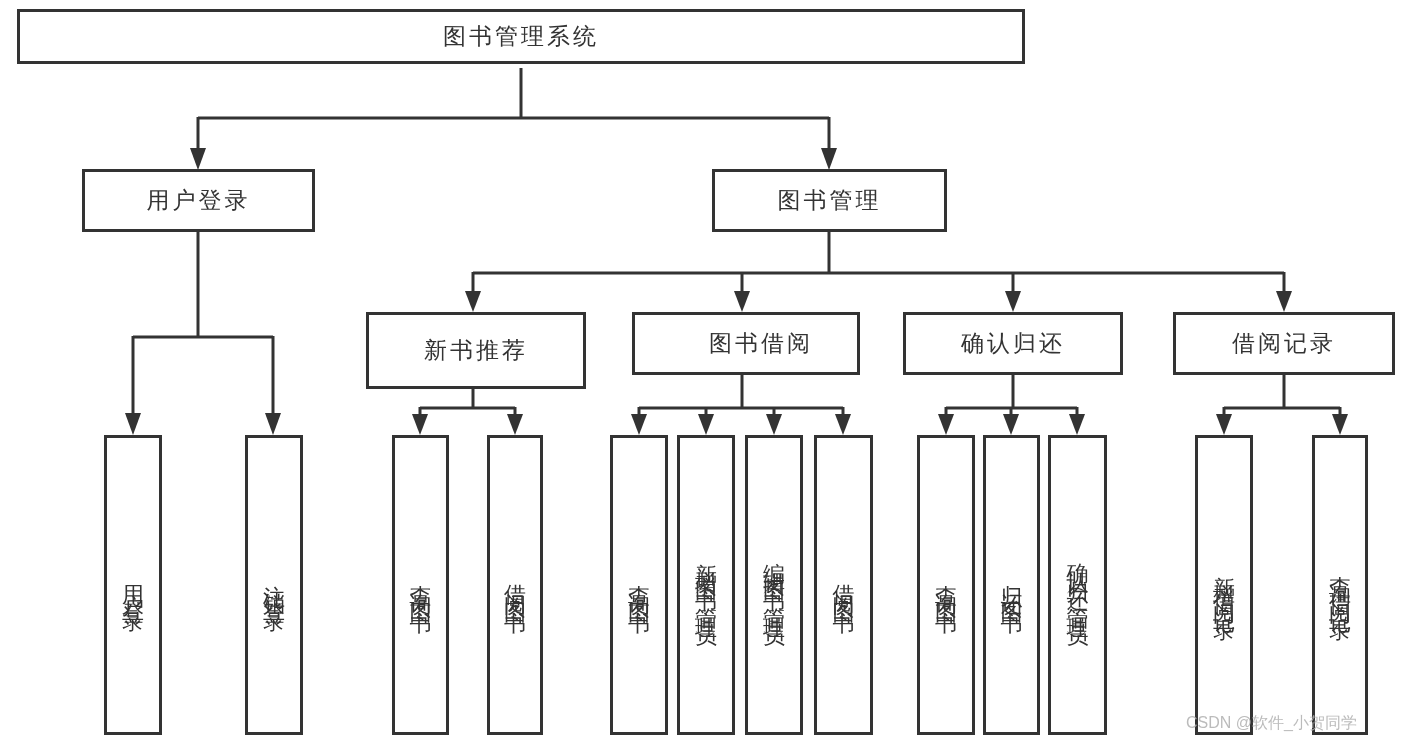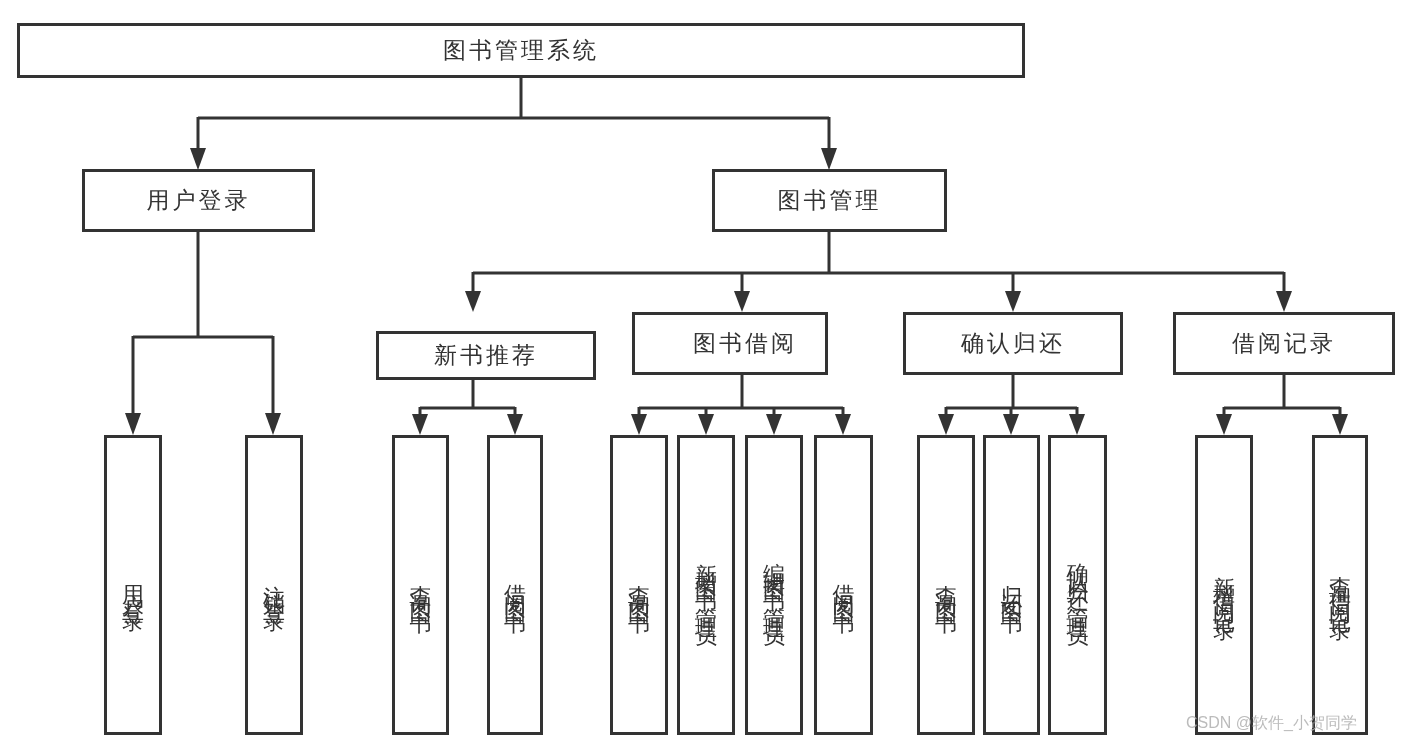--- a/index.html
+++ b/index.html
@@ -127,7 +127,7 @@
     </g>
   </svg>
 
-  <div class="node h-node" style="left:17px; top:23px; width:1008px; height:55px;">
+  <div class="node h-node" style="left:17px; top:9px; width:1008px; height:55px;">
     <span>图书管理系统</span>
   </div>
 

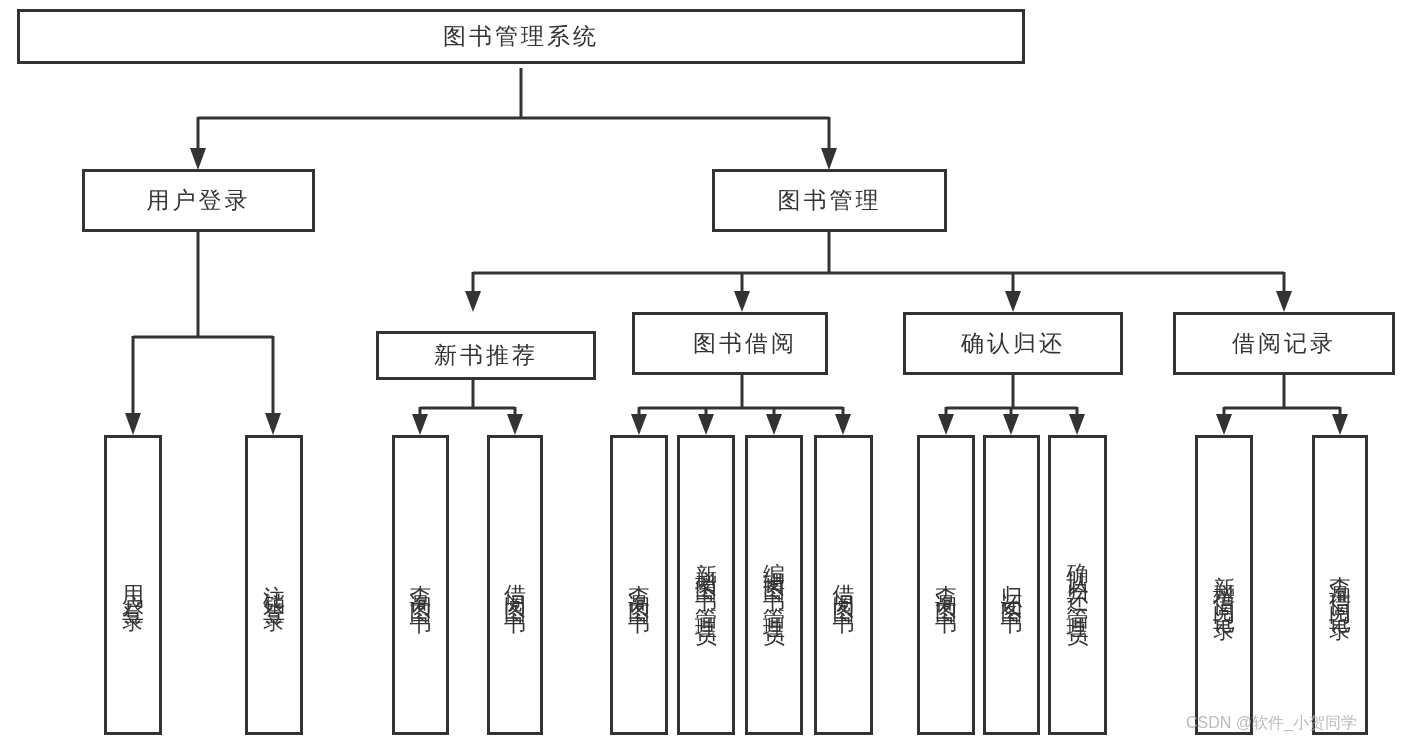--- a/index.html
+++ b/index.html
@@ -138,7 +138,7 @@
     <span>图书管理</span>
   </div>
 
-  <div class="node h-node" style="left:376px; top:312px; width:220px; height:49px;margin-top:19px;">
+  <div class="node h-node" style="left:366px; top:312px; width:220px; height:77px;">
     <span>新书推荐</span>
   </div>
   <div class="node h-node" style="left:632px; top:312px; width:196px; height:63px;padding-left:30px;">

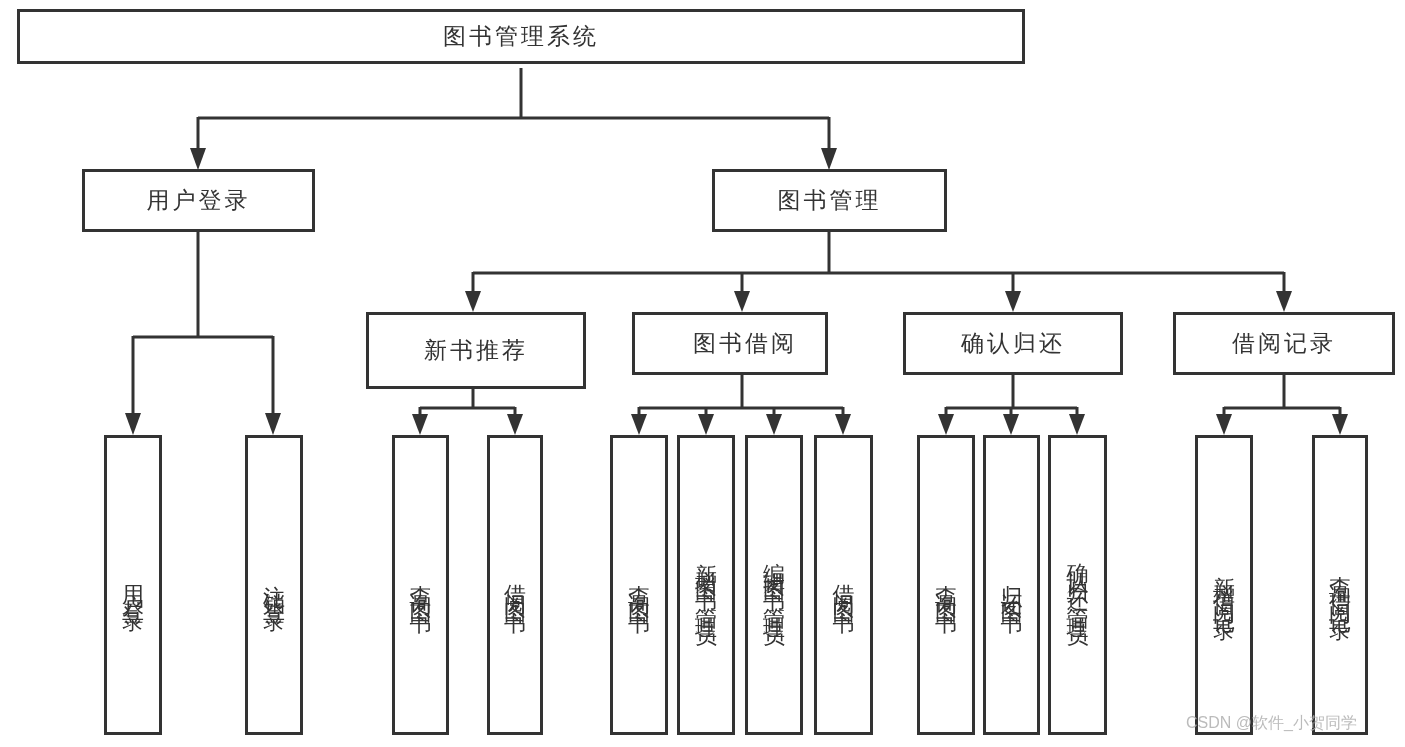--- a/index.html
+++ b/index.html
@@ -141,7 +141,7 @@
   <div class="node h-node" style="left:366px; top:312px; width:220px; height:77px;">
     <span>新书推荐</span>
   </div>
-  <div class="node h-node" style="left:632px; top:312px; width:196px; height:63px;padding-left:30px;">
+  <div class="node h-node" style="left:632px; top:312px; width:228px; height:63px;padding-left:30px;">
     <span>图书借阅</span>
   </div>
   <div class="node h-node" style="left:903px; top:312px; width:220px; height:63px;">

